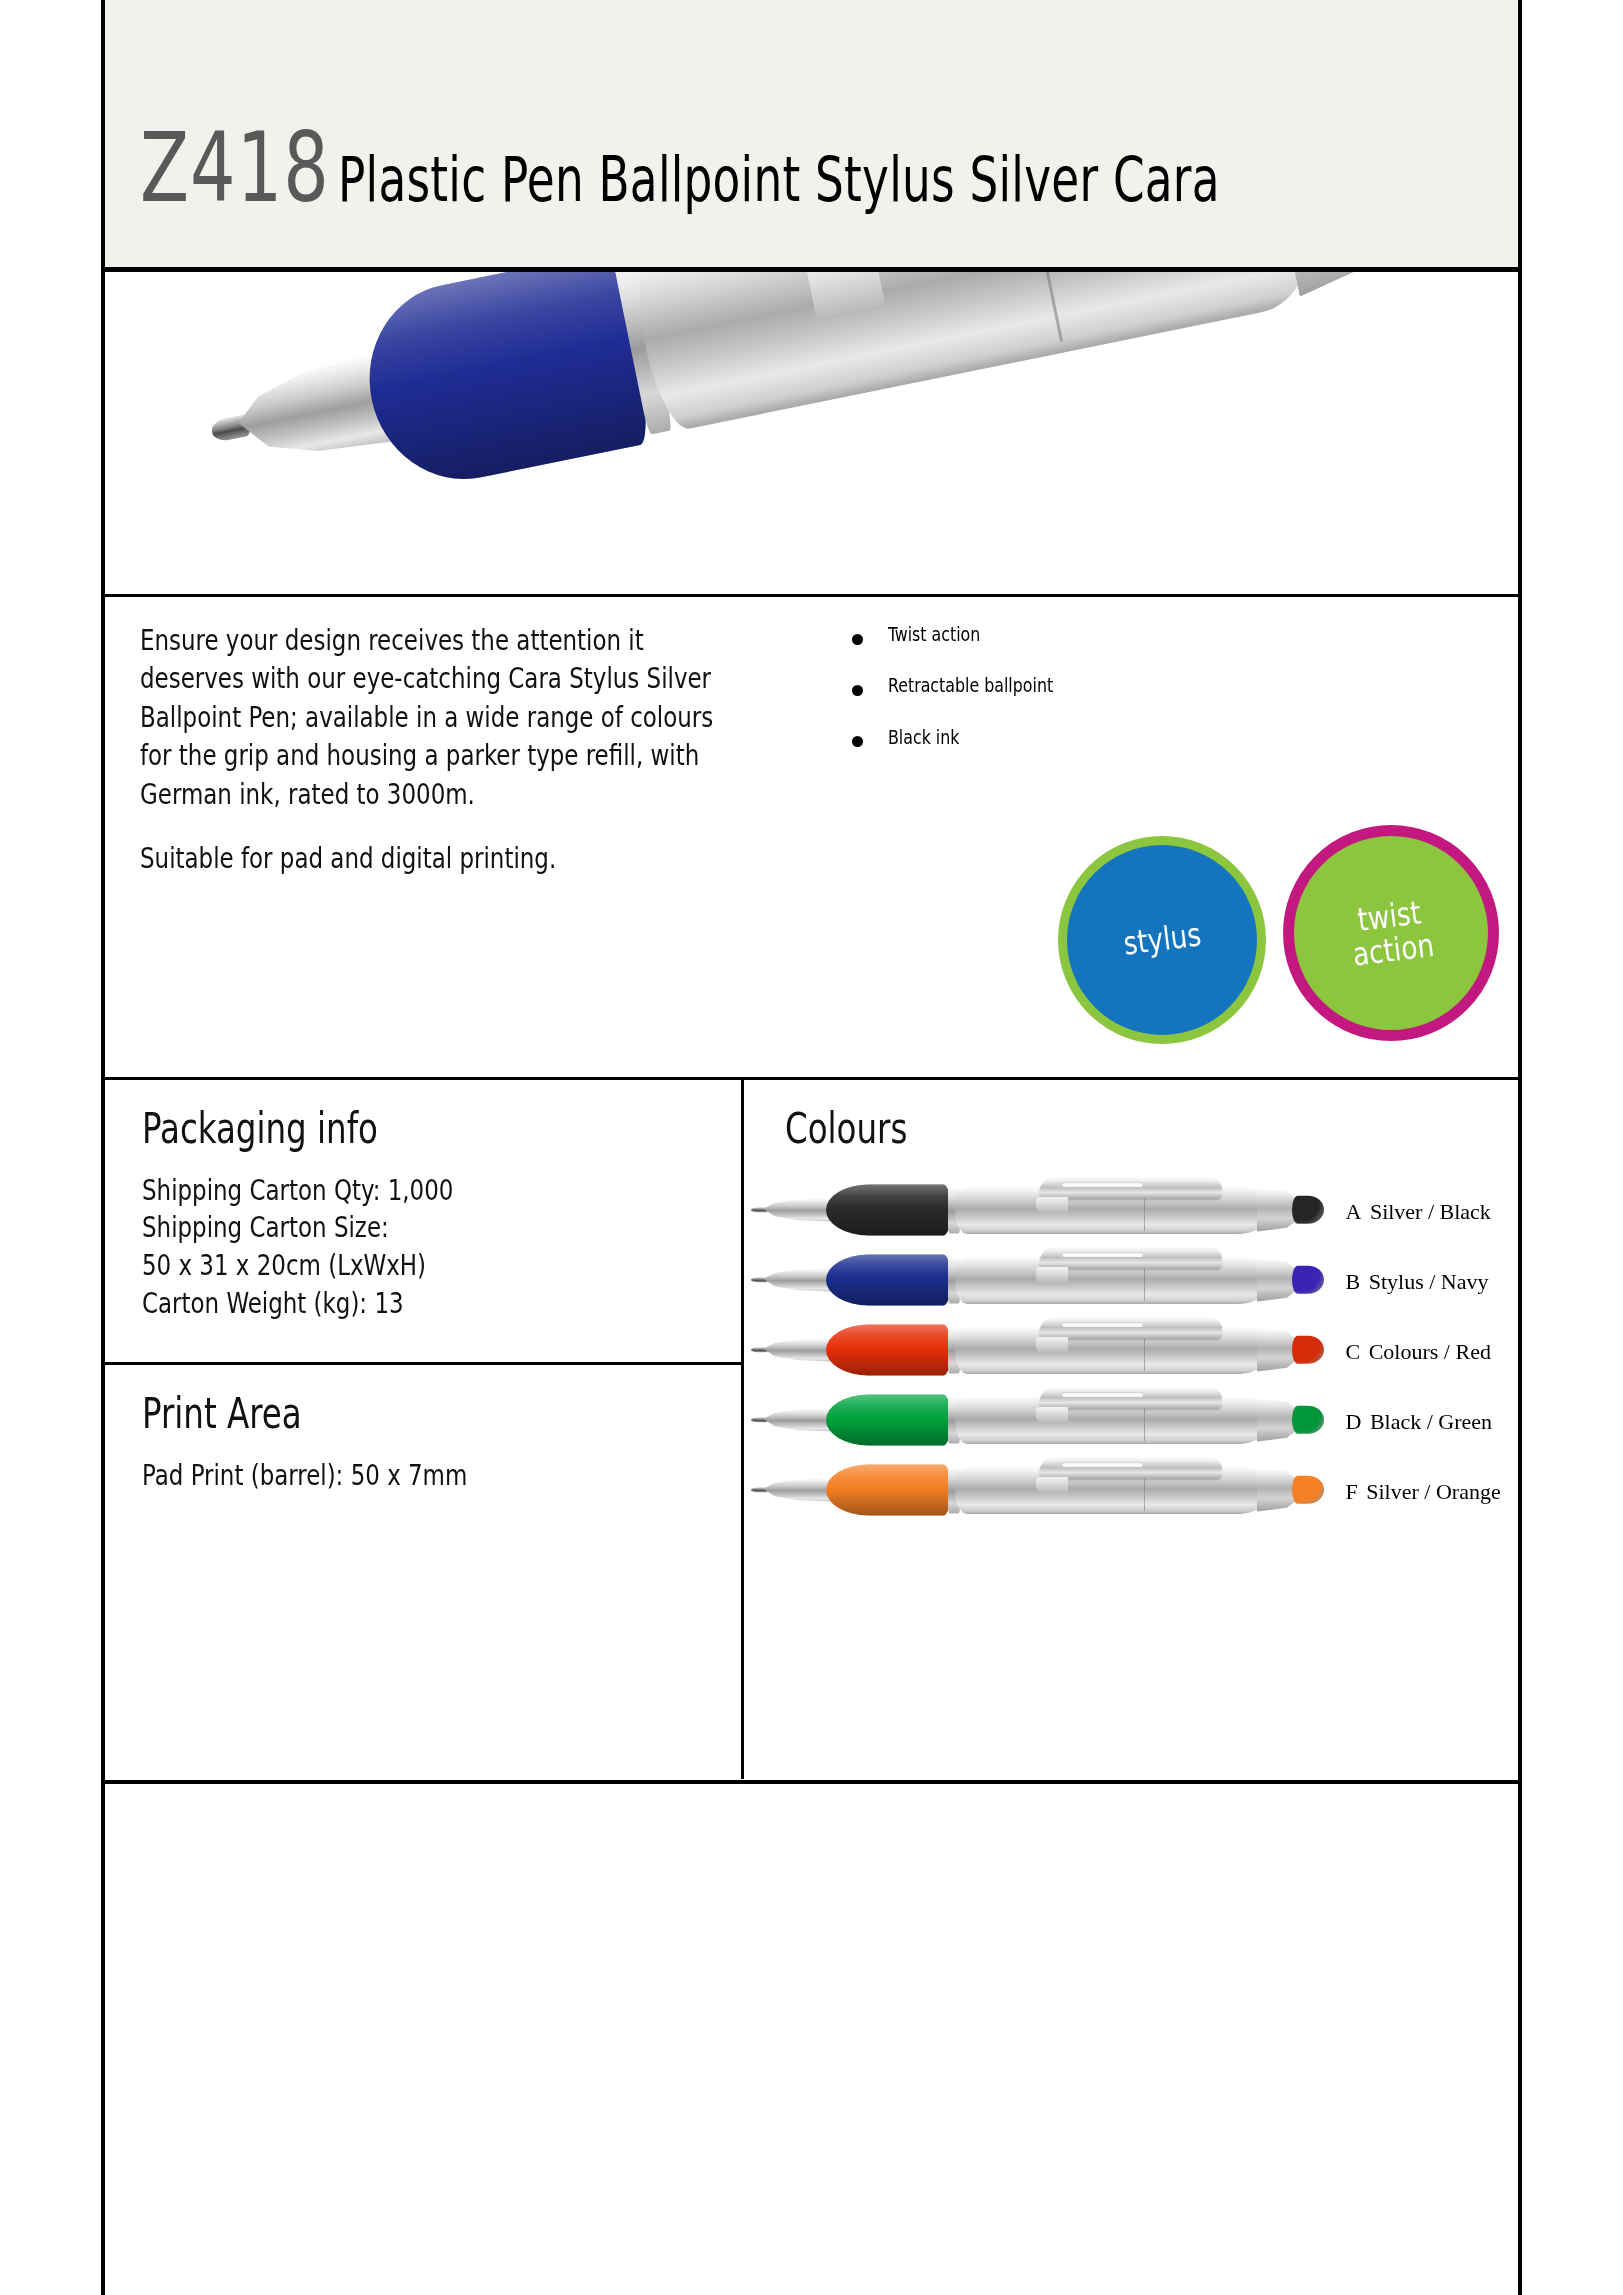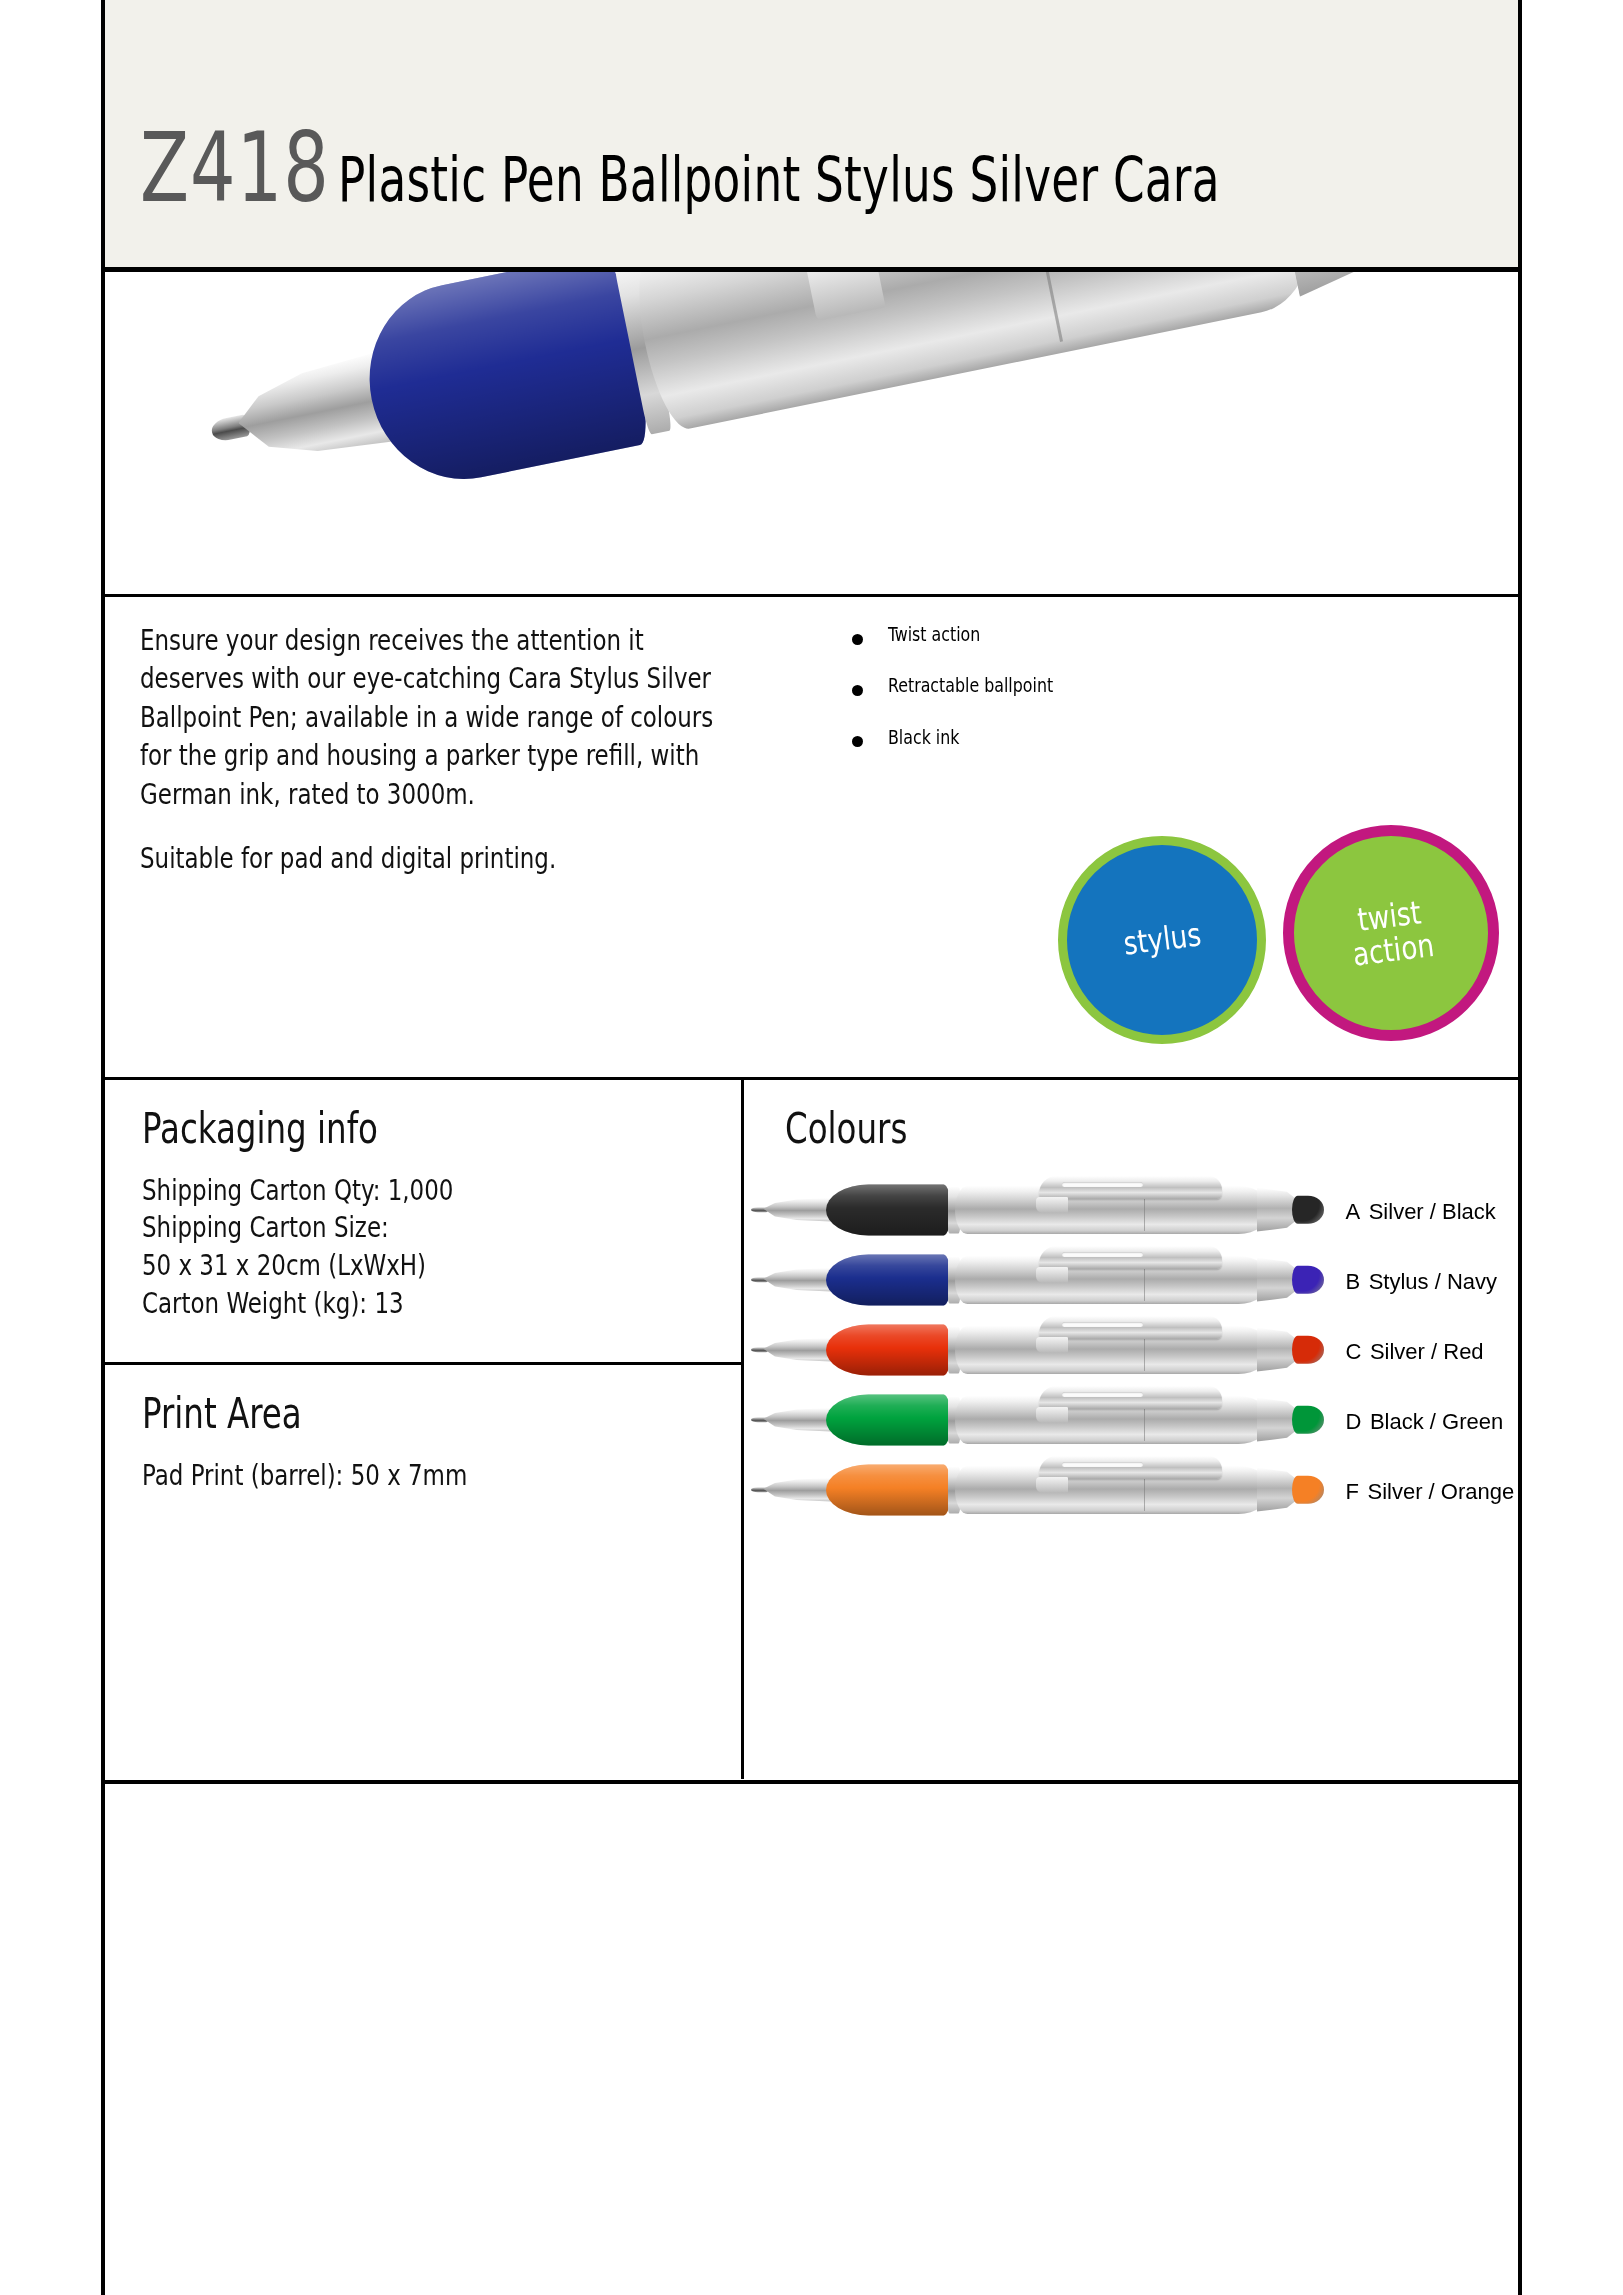--- a/index.html
+++ b/index.html
@@ -137,7 +137,7 @@
   .swrow{position:relative;height:70px;}
   .swpen{position:absolute;left:0;top:5.2px;width:582px;height:51px;}
   .swlabel{position:absolute;left:595px;top:19.6px;
-           font-family:Liberation Sans, sans-serif;font-size:22px;color:#000;
+           font-family:Liberation Serif, serif;font-size:22px;color:#000;
            white-space:nowrap;}
   .swlabel b{font-weight:400;margin-right:8.5px;}
 

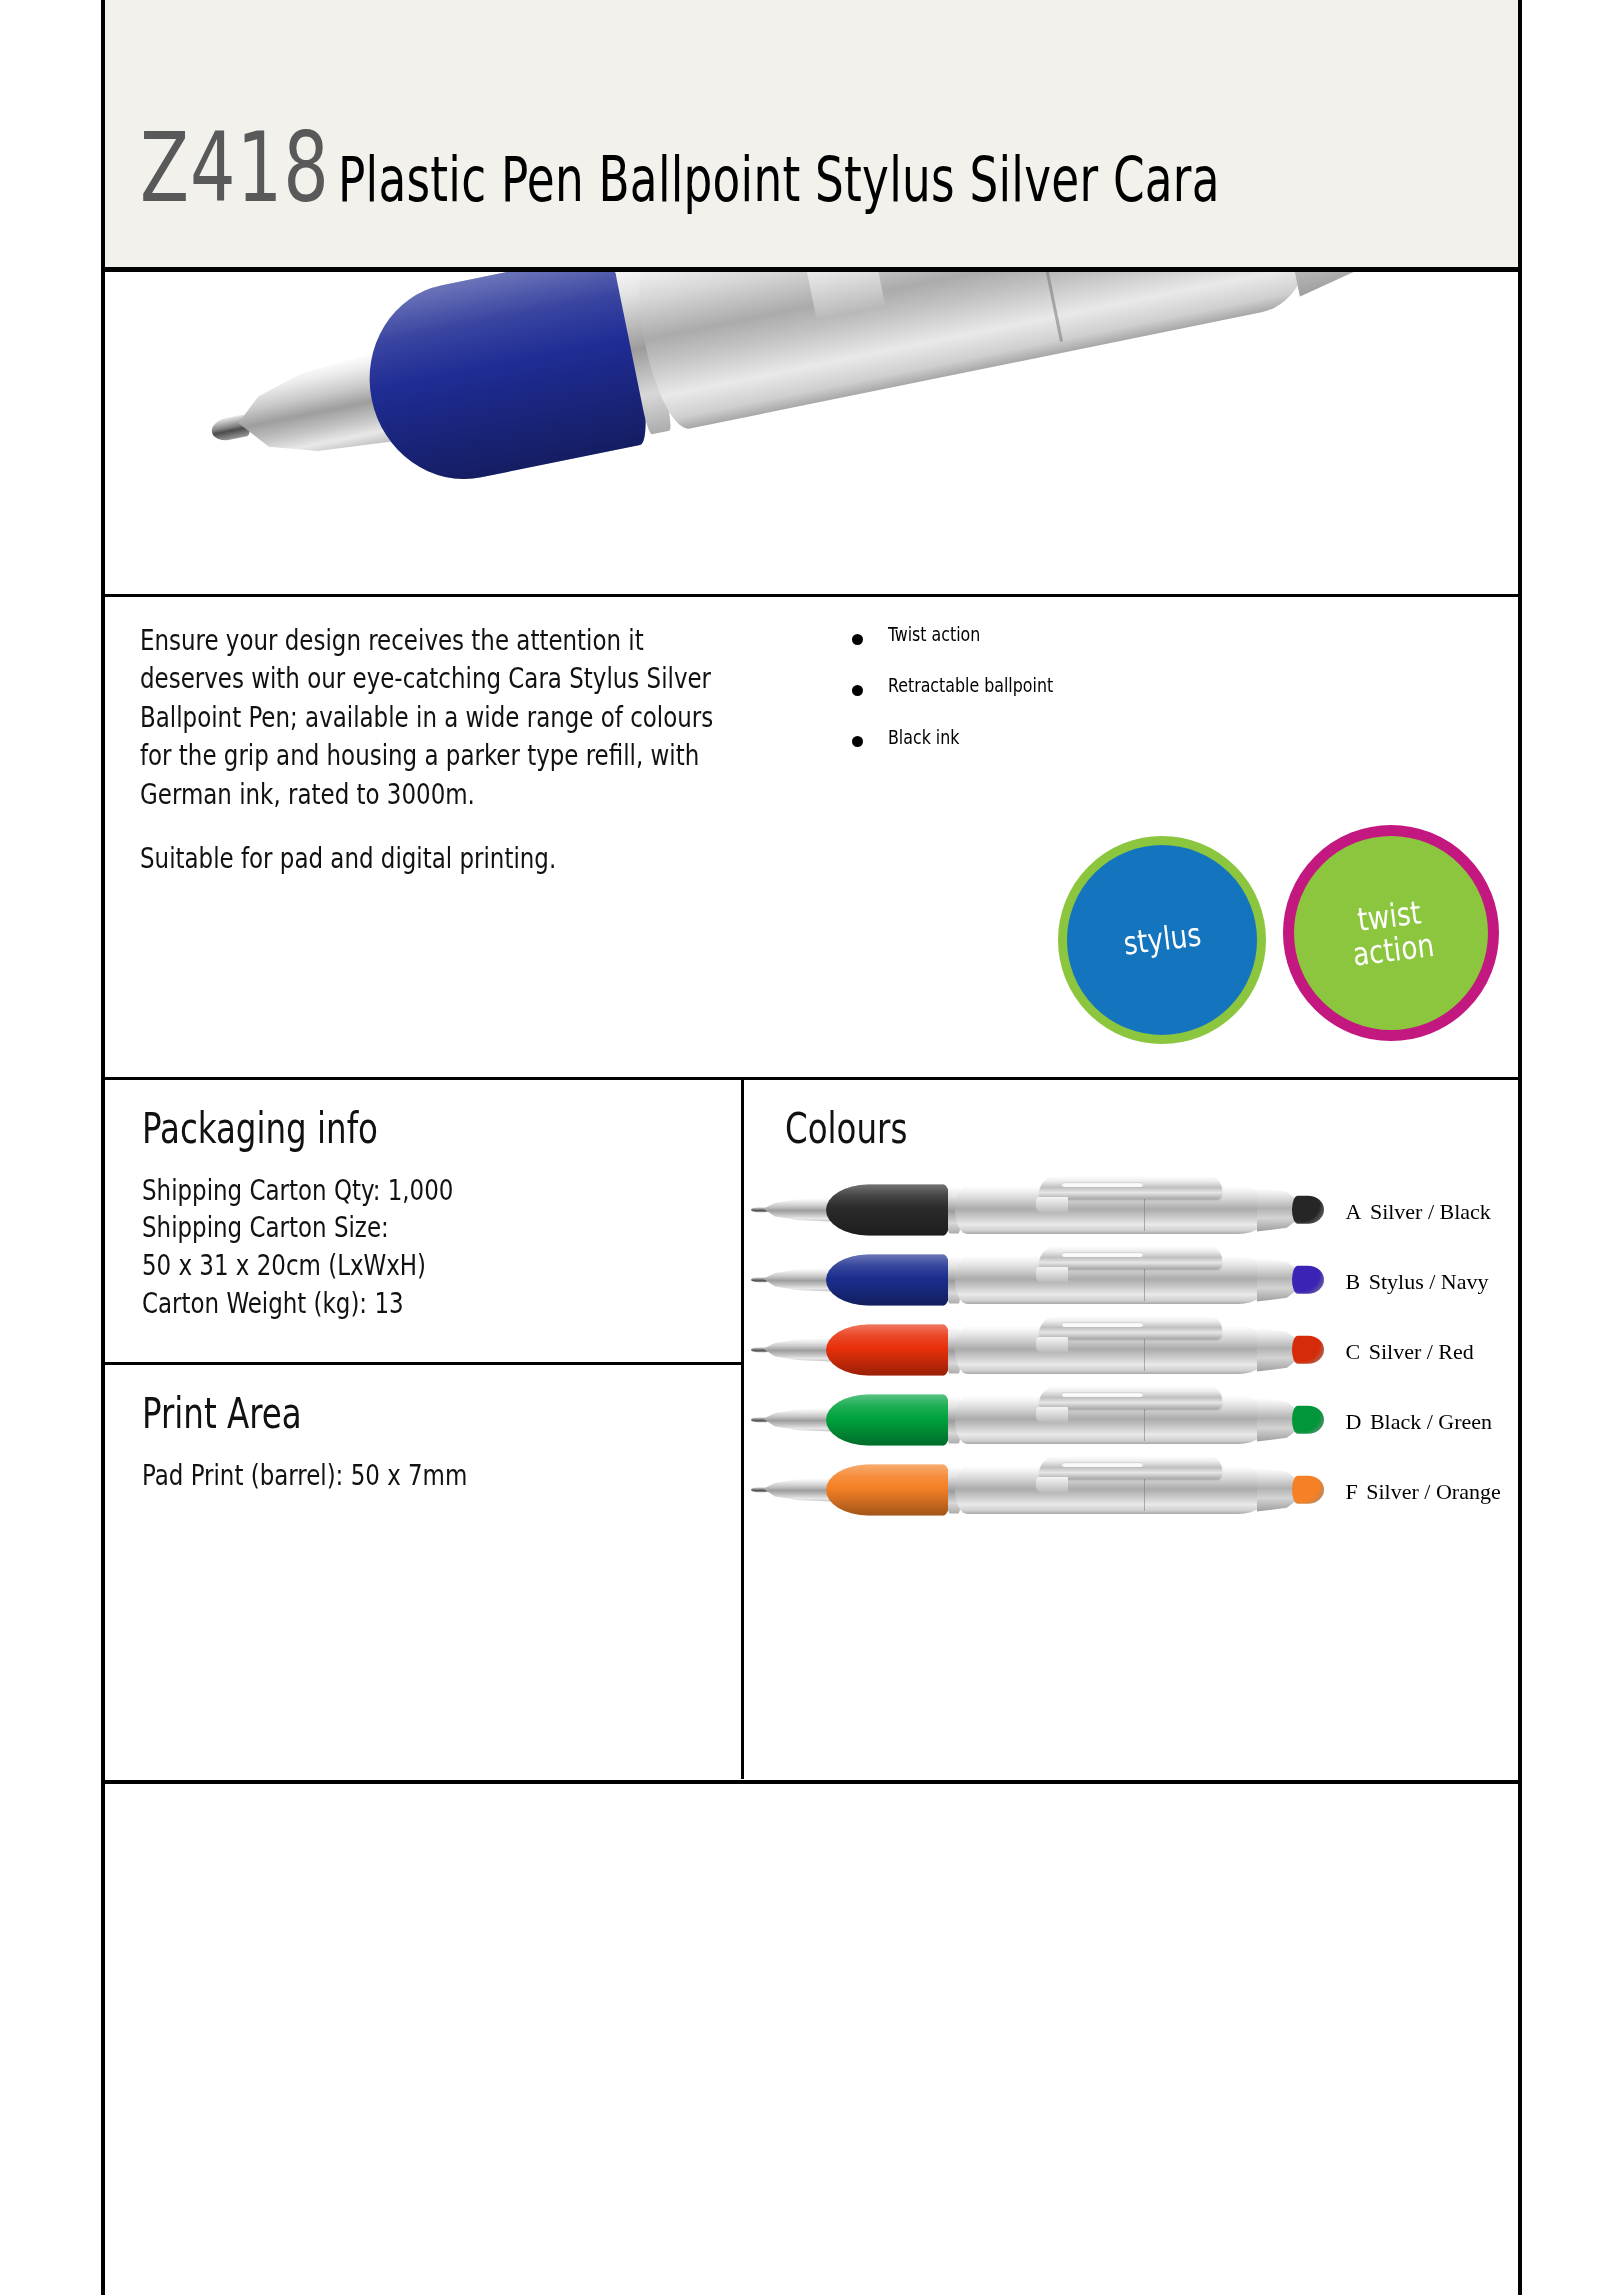--- a/index.html
+++ b/index.html
@@ -284,7 +284,7 @@
                 <div class="stylus" style="background:radial-gradient(circle at 32% 30%,#D62B08 0%,#D62B08 58%,rgba(0,0,0,.45) 100%)"></div>
               </div>
             </div>
-            <div class="swlabel"><b>C</b><span>Silver / Red</span></div>
+            <div class="swlabel"><b>C</b><span>Colours / Red</span></div>
           </div>
           <div class="swrow">
             <div class="swpen">

